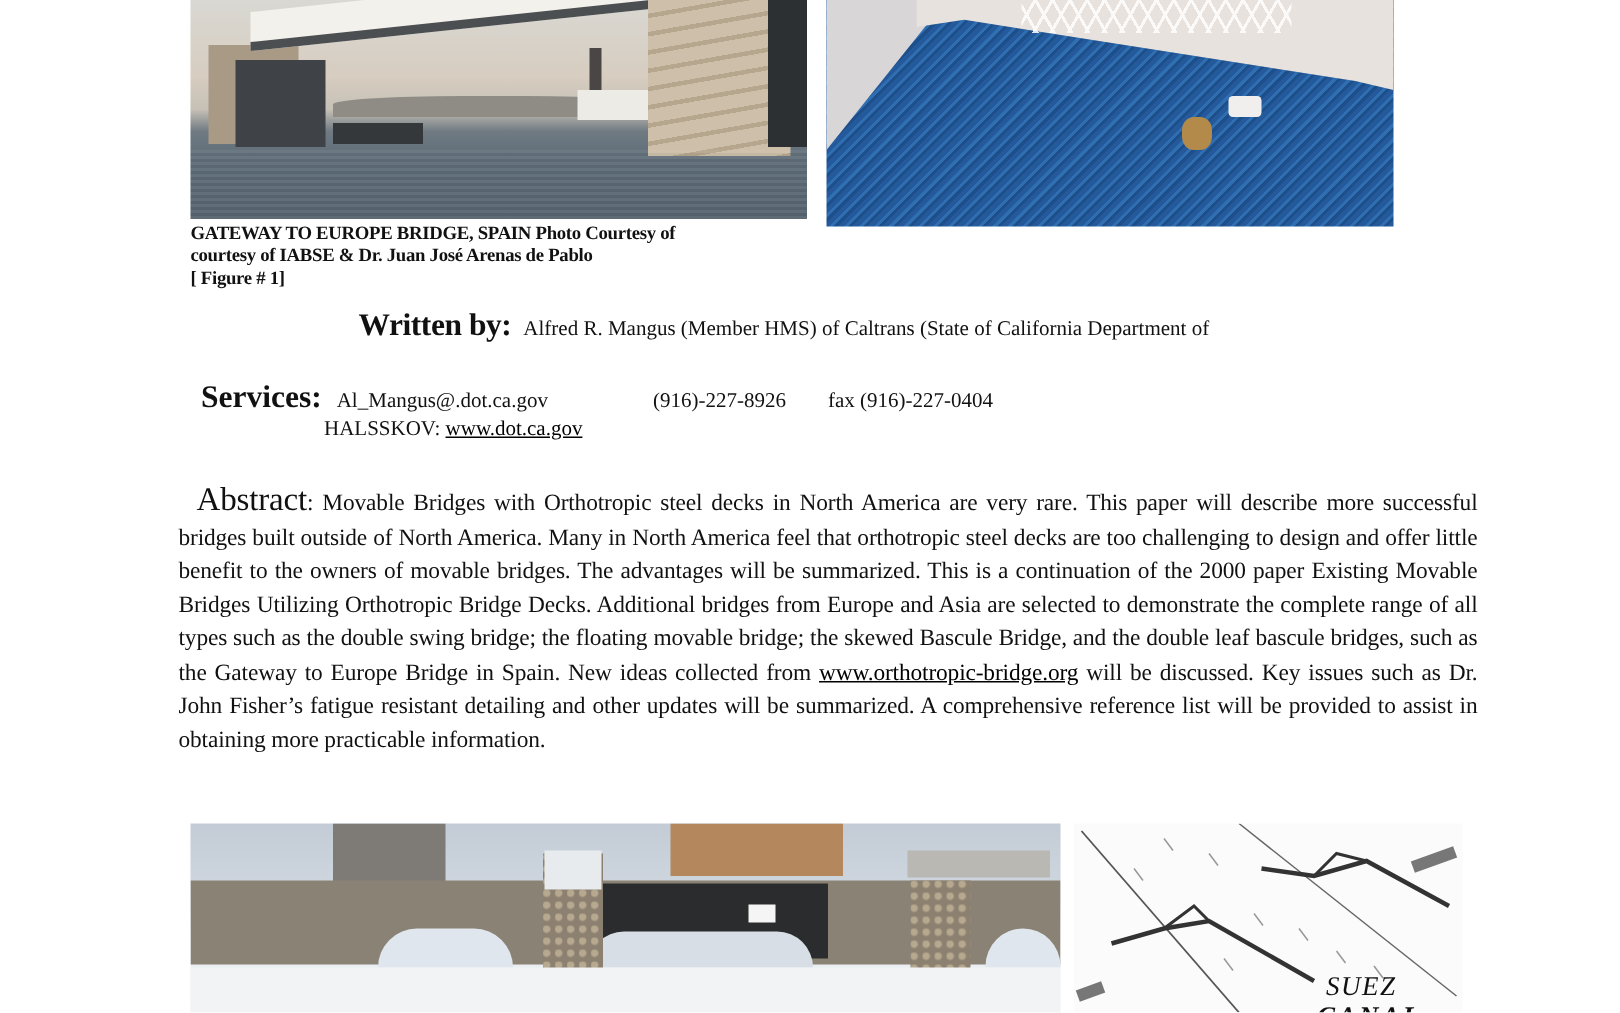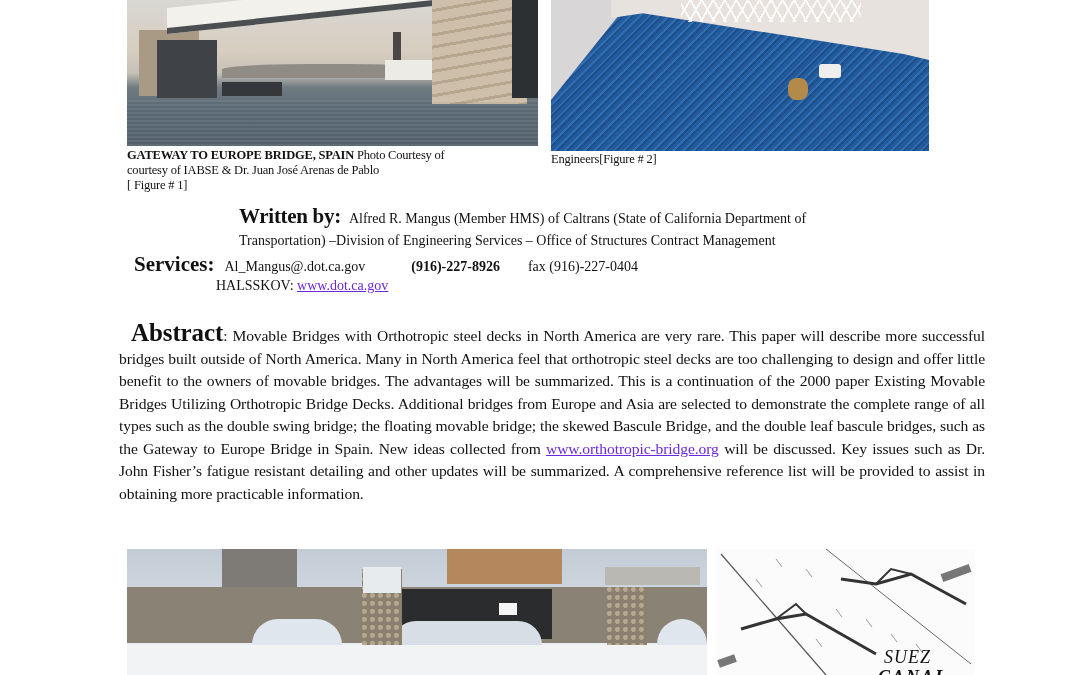--- a/index.html
+++ b/index.html
@@ -47,7 +47,7 @@
 
   
   .caption { font-size: 12.5px; line-height: 15px; font-weight: bold; letter-spacing: -0.2px; }
-  .caption .normal { font-weight: normal; }
+  .caption .normal { font-weight: bold; }
   .cap1 { left: 127px; top: 148px; width: 400px; }
   .cap2 { left: 551px; top: 152px; width: 380px; }
 

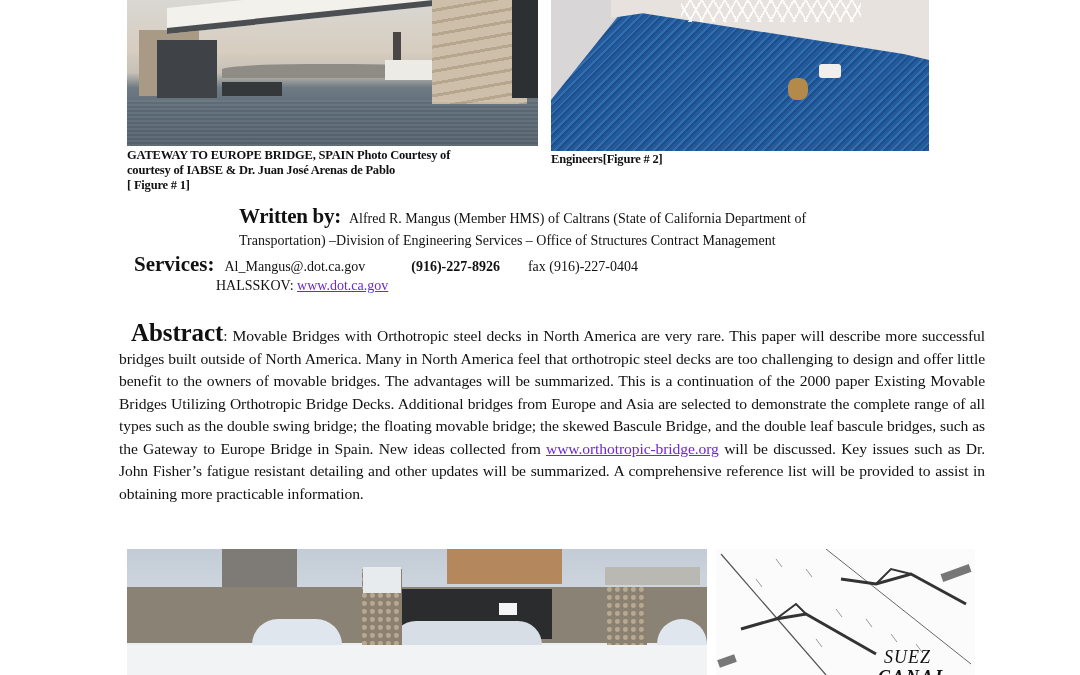--- a/index.html
+++ b/index.html
@@ -126,7 +126,6 @@
 </div>
 
 <div class="abs caption cap2">
-  <div class="normal">Engineers[Figure #  2]</div>
 </div>
 
 <div class="abs written">

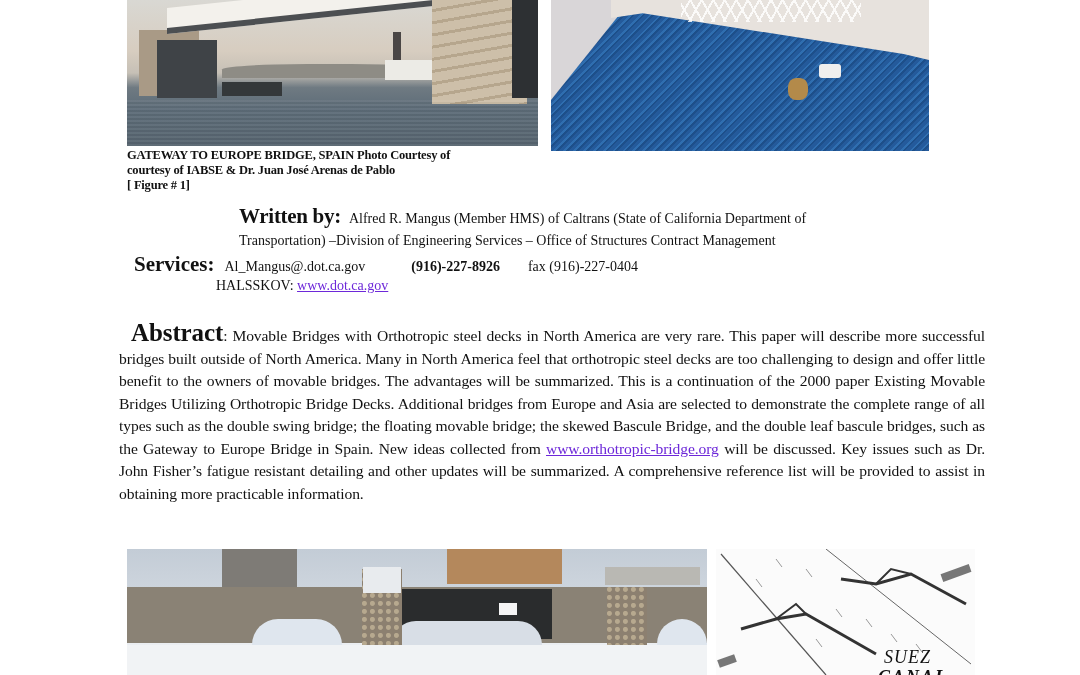--- a/index.html
+++ b/index.html
@@ -130,7 +130,6 @@
 
 <div class="abs written">
   <div><span class="lbl">Written by:</span><span>Alfred R. Mangus  (Member HMS) of  Caltrans (State of California Department of</span></div>
-  <div>Transportation) –Division of Engineering Services – Office of Structures Contract Management</div>
 </div>
 
 <div class="abs contact">

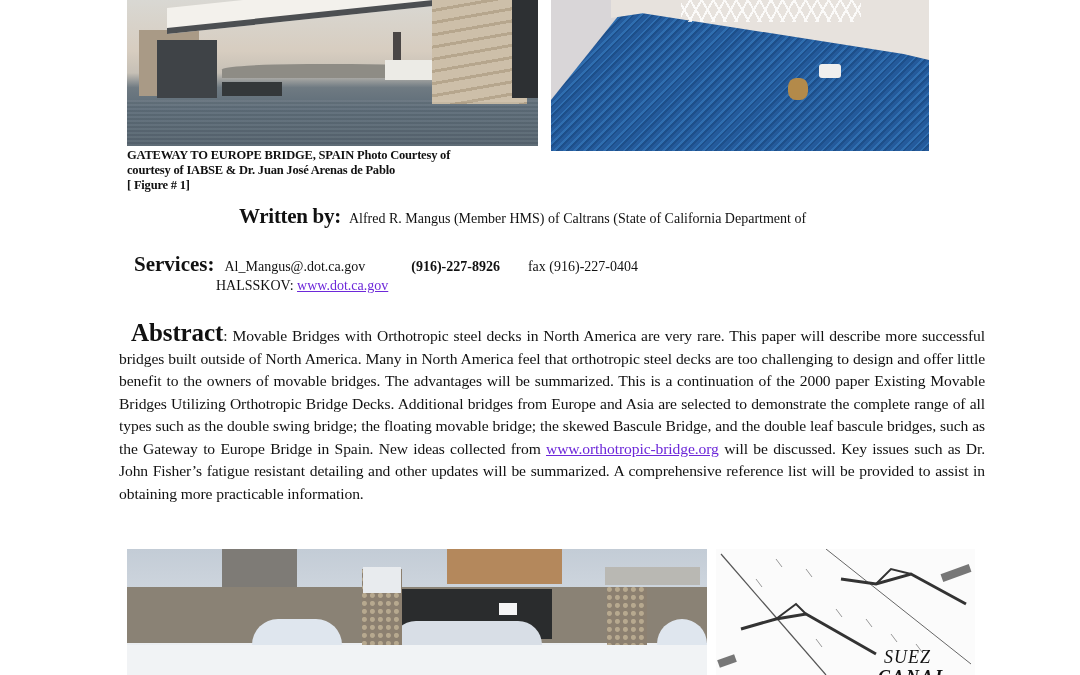--- a/index.html
+++ b/index.html
@@ -57,7 +57,7 @@
   .contact { left: 134px; top: 255px; width: 880px; font-size: 14px; line-height: 19px; }
   .contact .lbl { font-size: 21px; font-weight: bold; margin-right: 10px; }
   .contact .row1 span { display: inline-block; }
-  .contact .phone { margin-left: 46px; font-weight: bold; }
+  .contact .phone { margin-left: 70px; }
   .contact .fax { margin-left: 28px; }
   .contact .indent { margin-left: 82px; }
   .contact sup { font-size: 9px; vertical-align: 6px; }

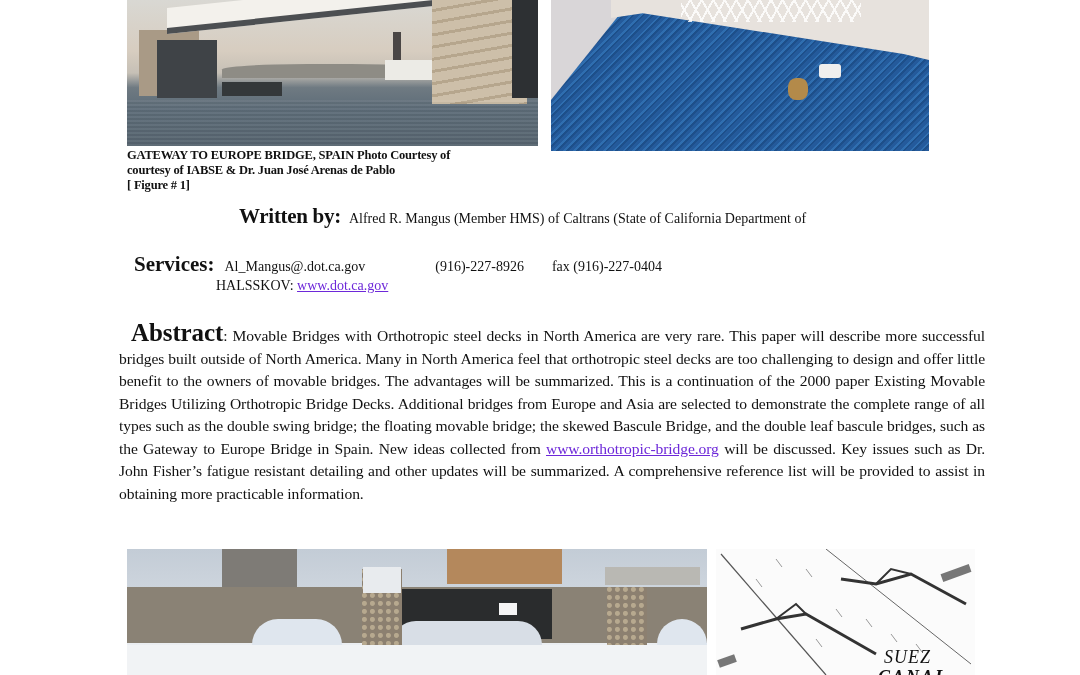--- a/index.html
+++ b/index.html
@@ -61,7 +61,7 @@
   .contact .fax { margin-left: 28px; }
   .contact .indent { margin-left: 82px; }
   .contact sup { font-size: 9px; vertical-align: 6px; }
-  a.link { color: #6d28d9; }
+  a.link { color: #000000; }
 
   
   .abstract { left: 119px; top: 322px; width: 866px; font-size: 15.6px; line-height: 22.5px;

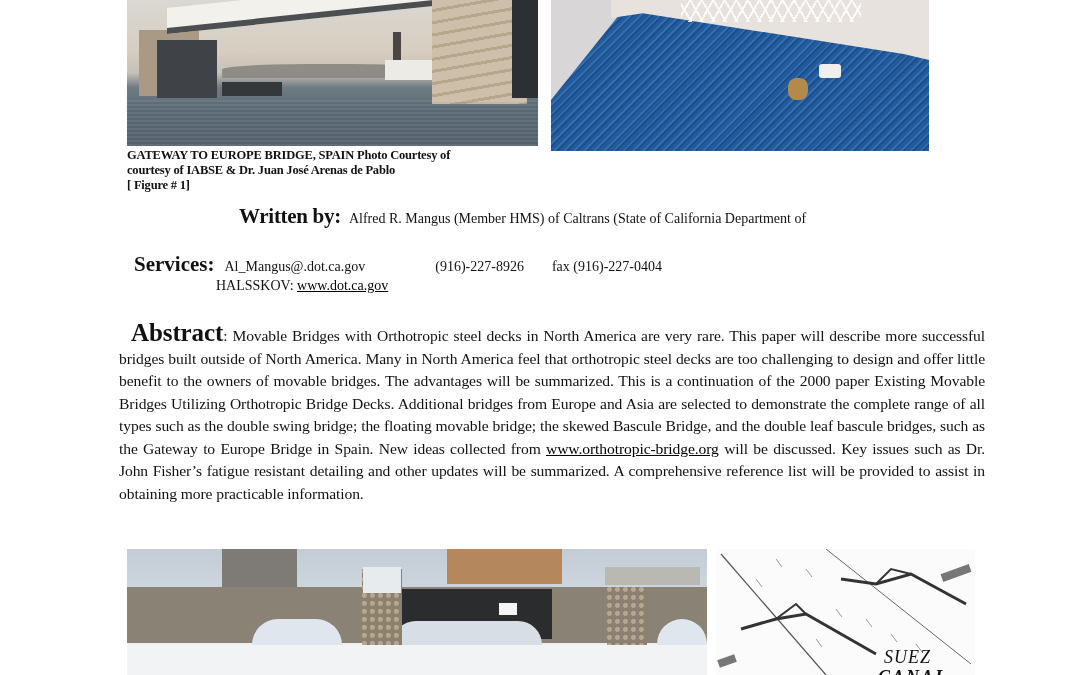--- a/index.html
+++ b/index.html
@@ -66,7 +66,7 @@
   
   .abstract { left: 119px; top: 322px; width: 866px; font-size: 15.6px; line-height: 22.5px;
     text-align: justify; text-indent: 12px; letter-spacing: -0.1px; }
-  .abstract .lbl { font-size: 25px; font-weight: bold; }
+  .abstract .lbl { font-size: 22px; font-weight: normal; }
 
   
   .fig3 { left: 127px; top: 549px; width: 580px; height: 126px; overflow: hidden;

